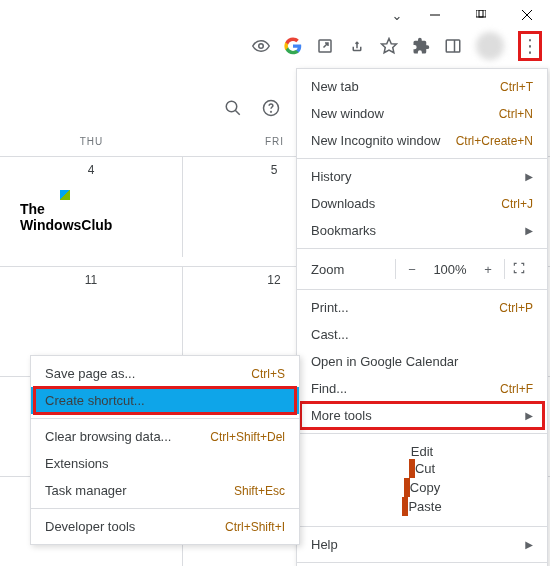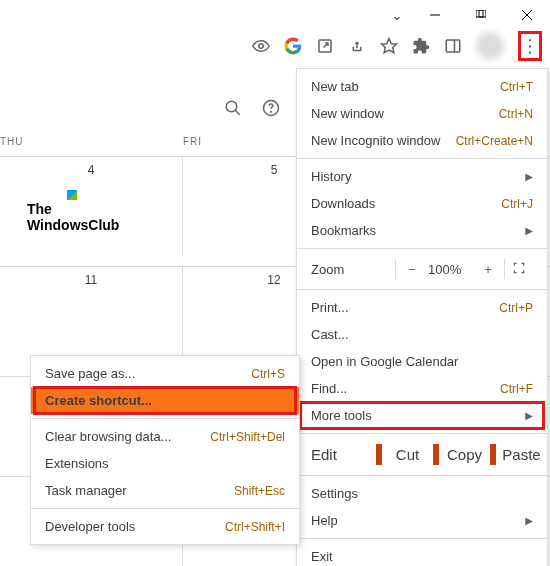--- a/index.html
+++ b/index.html
@@ -24,7 +24,7 @@
 
 .calendar { position:absolute; top:130px; left:0; right:0; bottom:0; }
 .calhdr { display:flex; height:26px; font-size:10px; color:#70757a; letter-spacing:1px; }
-.calhdr > div { flex:0 0 183px; text-align:left; padding-top:6px; }
+.calhdr > div { flex:0 0 183px; text-align:center; padding-top:6px; }
 .calrow { display:flex; border-top:1px solid #dadce0; }
 .calcell { flex:0 0 183px; border-right:1px solid #dadce0; height:100px; padding:6px; position:relative; }
 .daynum { text-align:center; font-size:12px; color:#3c4043; margin-bottom:4px; }

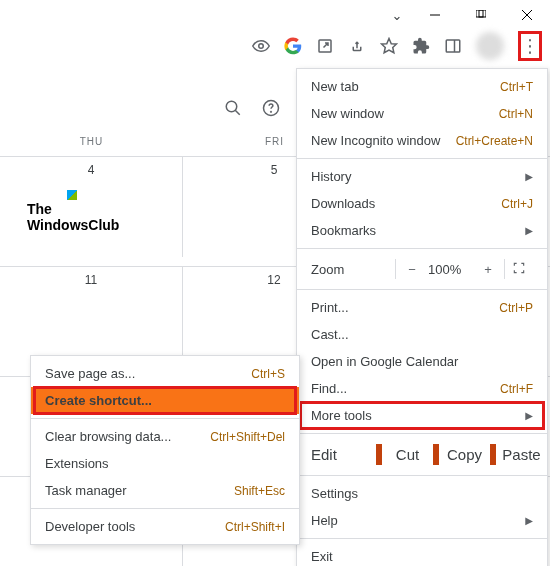--- a/index.html
+++ b/index.html
@@ -28,7 +28,7 @@
 .calrow { display:flex; border-top:1px solid #dadce0; }
 .calcell { flex:0 0 183px; border-right:1px solid #dadce0; height:100px; padding:6px; position:relative; }
 .daynum { text-align:center; font-size:12px; color:#3c4043; margin-bottom:4px; }
-.logo { position:absolute; top:30px; left:27px; font-size:14px; color:#000; line-height:1.1; }
+.logo { position:absolute; top:30px; left:20px; font-size:14px; color:#000; line-height:1.1; }
 .logo b { font-weight:700; }
 .logo .sq { display:inline-block; width:10px; height:10px; background:linear-gradient(135deg,#00a4ef 50%,#7fba00 50%); vertical-align:middle; margin-left:40px; }
 

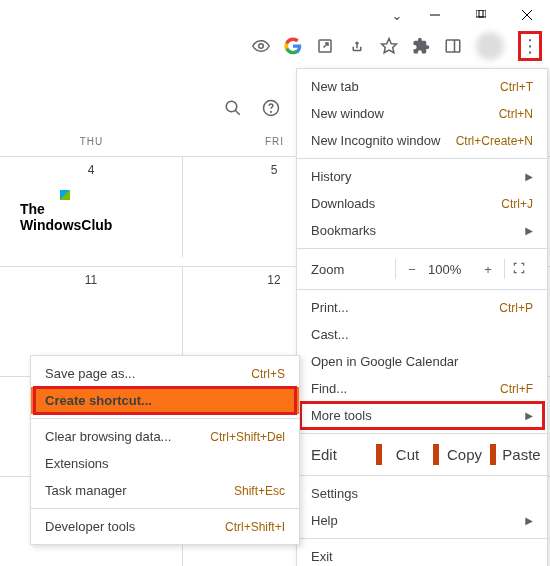--- a/index.html
+++ b/index.html
@@ -41,7 +41,7 @@
 .zoom { display:flex; align-items:center; padding:6px 14px; font-size:13px; }
 .zoom .lbl { flex:1; }
 .zoom .zb { width:32px; text-align:center; color:#5f6368; }
-.zoom .pct { width:44px; }
+.zoom .pct { width:44px; text-align:center; }
 .zoom .fs { width:28px; text-align:center; }
 .zoom .zsep { width:1px; height:20px; background:#dadce0; }
 .editrow { display:flex; align-items:center; padding:6px 0; font-size:15px; }

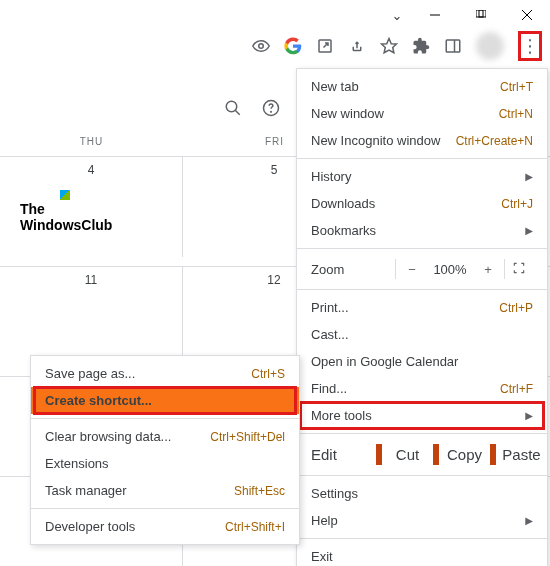--- a/index.html
+++ b/index.html
@@ -52,7 +52,7 @@
 
 
 .submenu { position:absolute; top:355px; left:30px; width:270px; background:#fff; border:1px solid #dadce0; box-shadow:2px 2px 6px rgba(0,0,0,.15); padding:4px 0; z-index:20; }
-.submenu .mi.hov { background:#f97316;font-weight:bold; }
+.submenu .mi.hov { background:#0ea5e9; }
 </style>
 </head>
 <body>

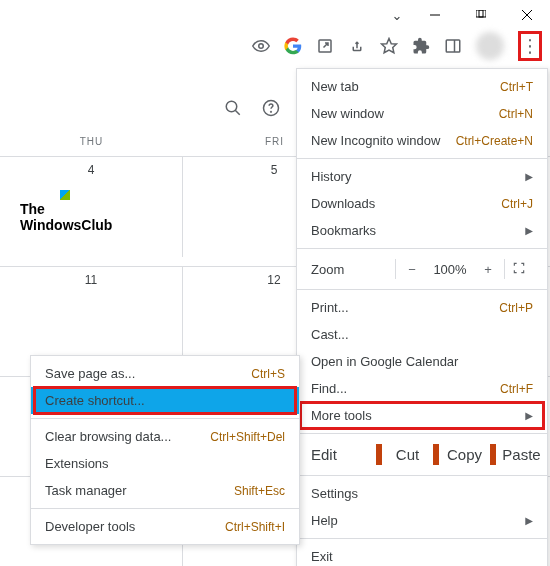--- a/index.html
+++ b/index.html
@@ -44,7 +44,7 @@
 .zoom .pct { width:44px; text-align:center; }
 .zoom .fs { width:28px; text-align:center; }
 .zoom .zsep { width:1px; height:20px; background:#dadce0; }
-.editrow { display:flex; align-items:center; padding:6px 0; font-size:15px; }
+.editrow { display:flex; align-items:center; padding:6px 0; font-size:13px;flex-direction:column; }
 .editrow .elbl { padding:0 14px; flex:1; }
 .editrow .eb { flex:1; text-align:center; border-left:6px solid #c2410c; padding:2px 0; }
 .hl { position:relative; }

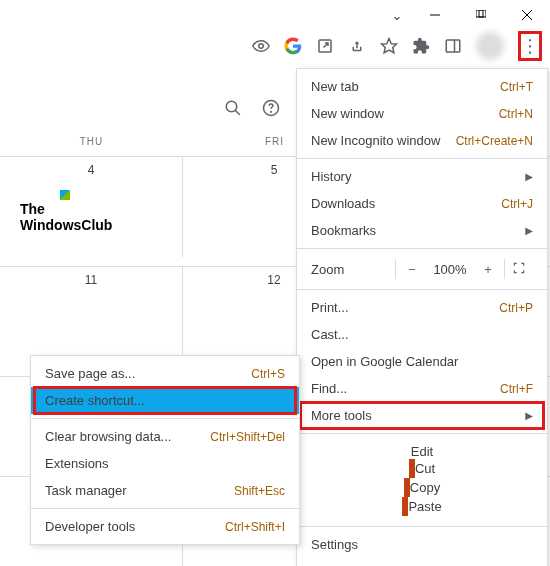--- a/index.html
+++ b/index.html
@@ -244,9 +244,6 @@
   </div>
   <div class="sep"></div>
   <div class="mi">
-      <span>Settings</span>
-    </div>
-  <div class="mi">
       <span>Help</span>
       <span class="arr">▶</span>
     </div>

